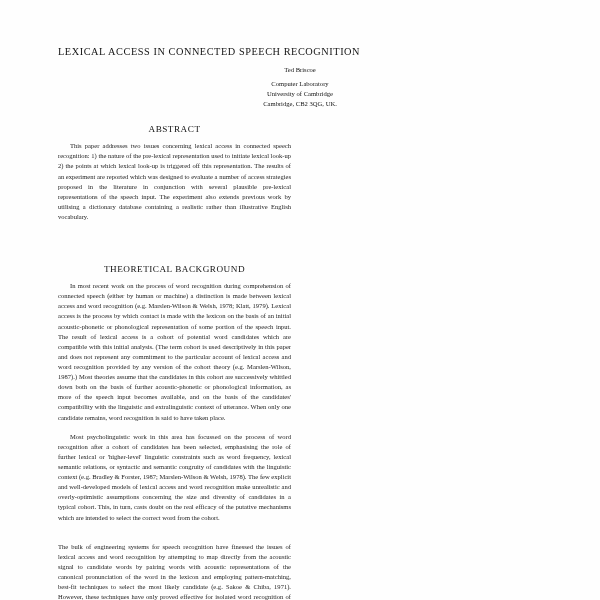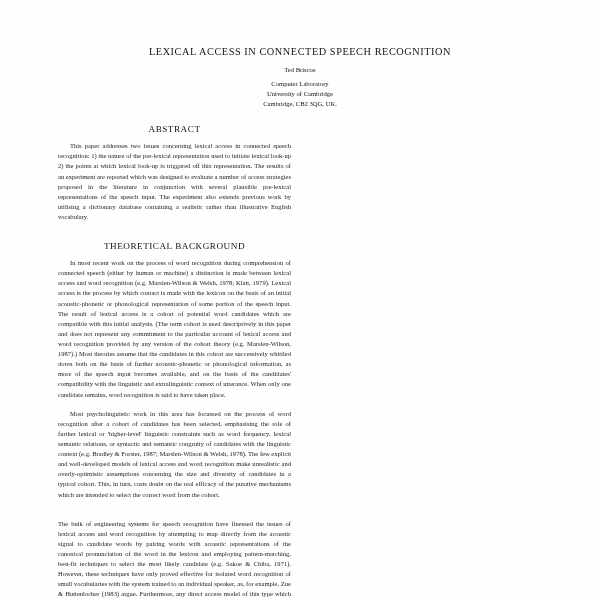--- a/index.html
+++ b/index.html
@@ -23,7 +23,6 @@
     background: #fefefe;
   }
   .title {
-    text-align: center;
     font-size: 10.3px;
     letter-spacing: 0.55px;
     font-weight: normal;

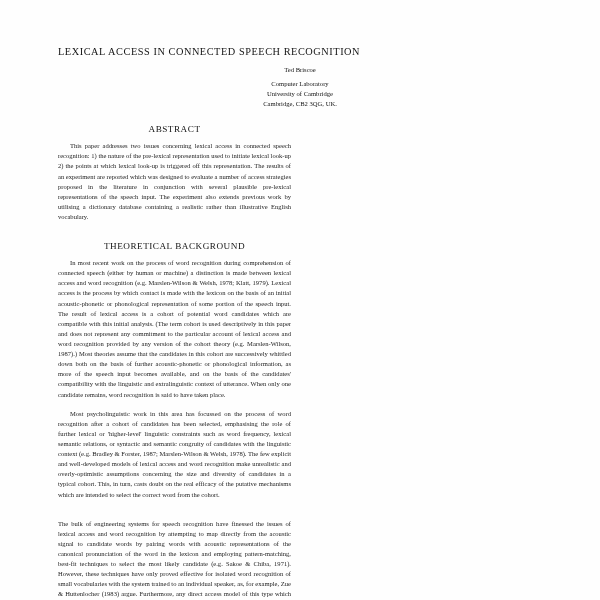--- a/index.html
+++ b/index.html
@@ -63,7 +63,7 @@
     color: #141414;
   }
   .section-head.spaced-top {
-    margin-top: 4px;
+    margin-top: 27px;
   }
   p.body {
     margin: 0 0 9px 0;

